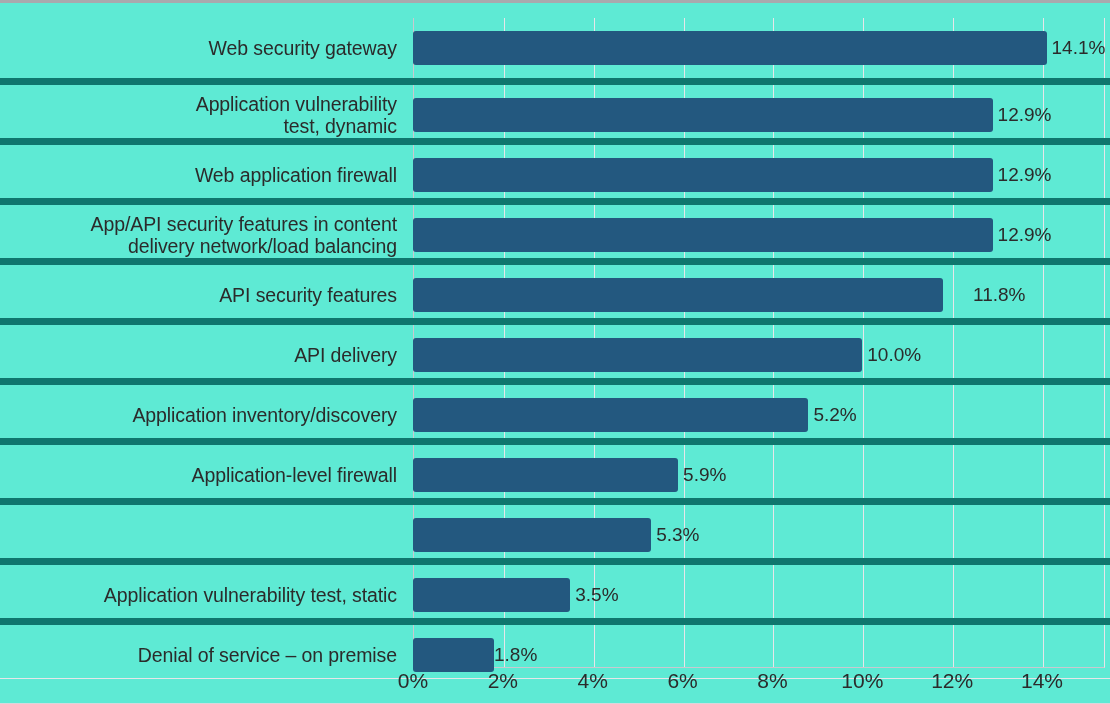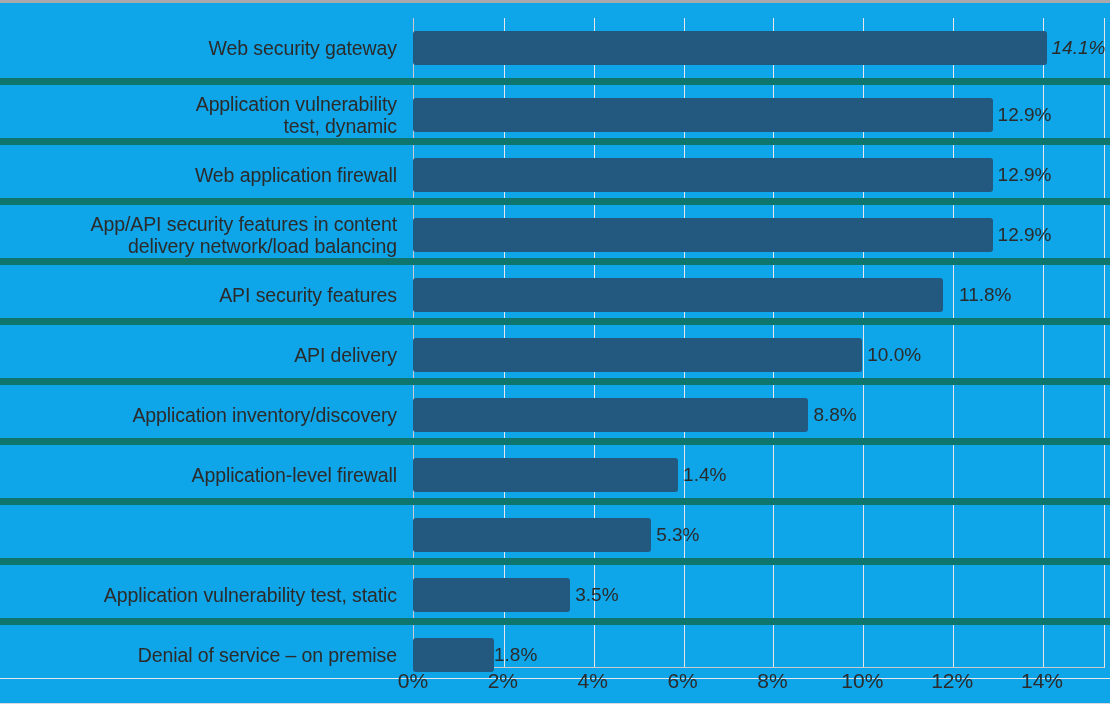--- a/index.html
+++ b/index.html
@@ -15,7 +15,7 @@
     position: relative;
     width: 1110px;
     height: 704px;
-    background: #0ea5e9;
+    background: #5eead4;
     box-sizing: border-box;
     border-top: 3px solid #a9a9ad;
     border-bottom: 1px solid #d8d8dc;

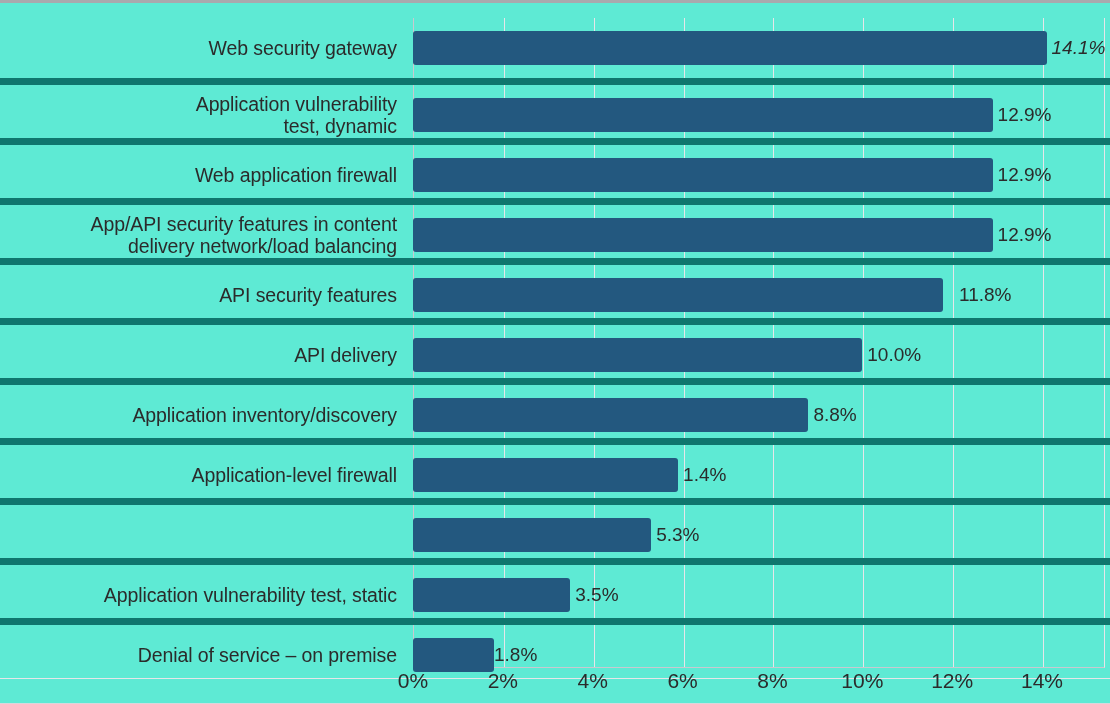--- a/index.html
+++ b/index.html
@@ -149,7 +149,7 @@
         <div class="row-label">Web security gateway</div>
         <div class="row-bar-zone">
           <div class="bar" style="width: 633.513px; background: rgb(35, 88, 127);"></div>
-          <div class="bar-value" style="left: 633.513px; font-style: italic;">14.1%</div>
+          <div class="bar-value" style="left: 633.513px;">14.1%</div>
         </div>
       </div>
       <div class="row">

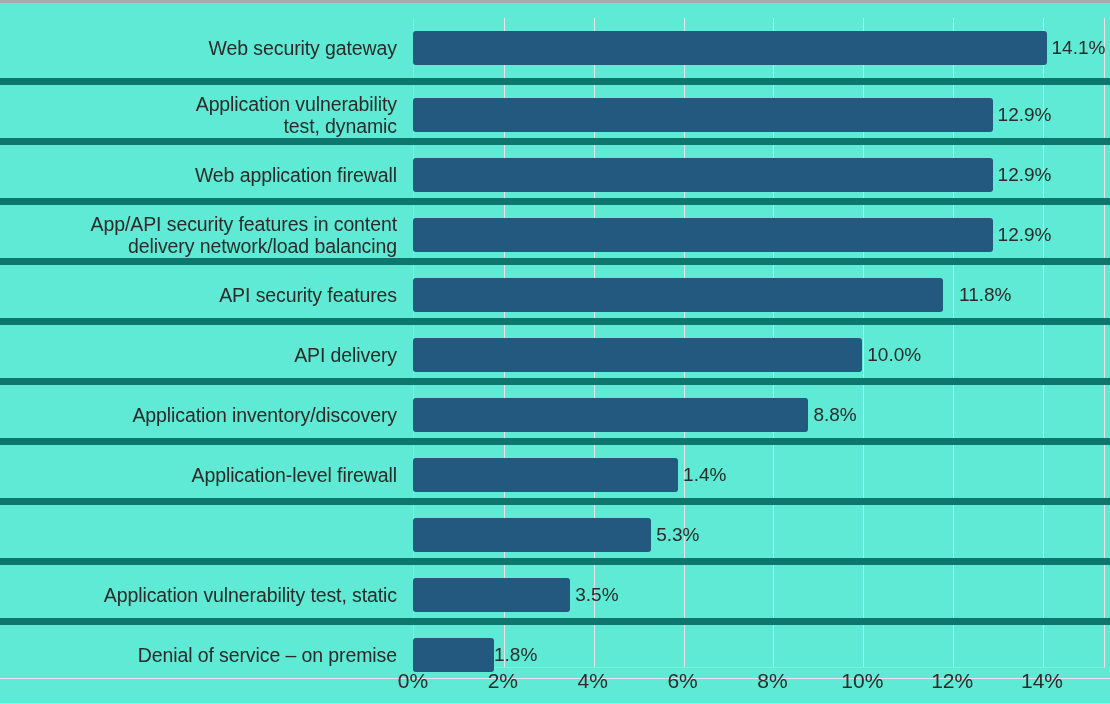--- a/index.html
+++ b/index.html
@@ -179,7 +179,7 @@
         <div class="row-label">API security features</div>
         <div class="row-bar-zone">
           <div class="bar" style="width: 530.174px; background: rgb(35, 88, 127);"></div>
-          <div class="bar-value" style="left: 541px;">11.8%</div>
+          <div class="bar-value" style="left: 555px;">11.8%</div>
         </div>
       </div>
       <div class="row">

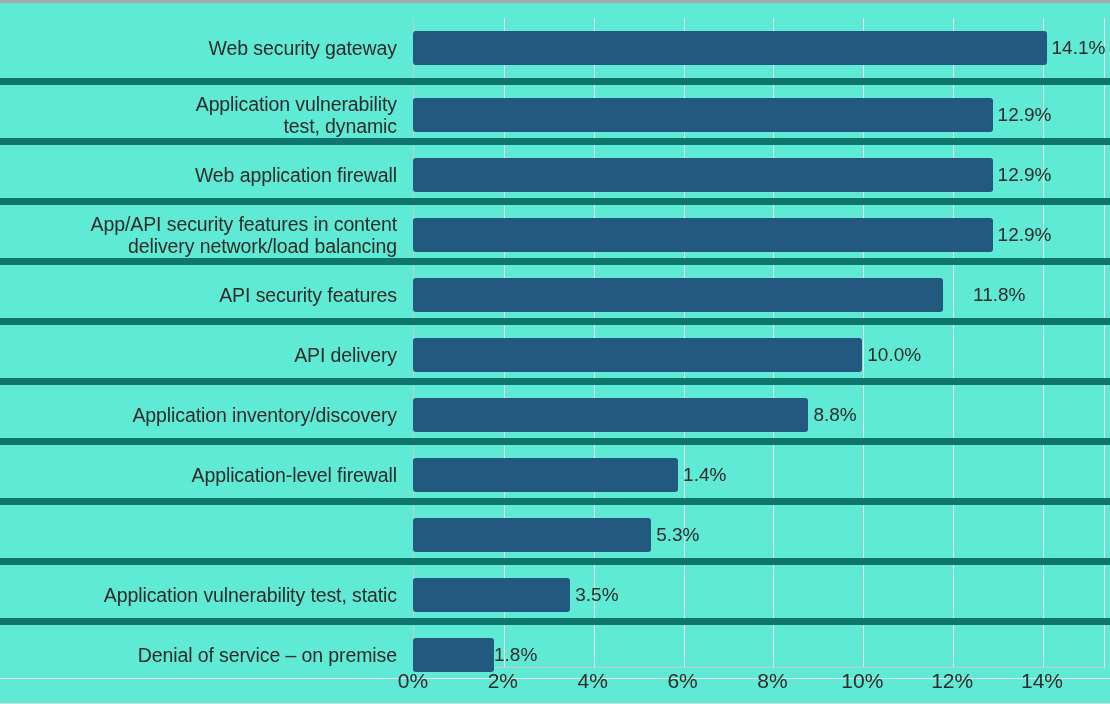--- a/index.html
+++ b/index.html
@@ -193,7 +193,7 @@
         <div class="row-label">Application inventory/discovery</div>
         <div class="row-bar-zone">
           <div class="bar" style="width: 395.384px; background: rgb(35, 88, 127);"></div>
-          <div class="bar-value" style="left: 395.384px;">8.8%</div>
+          <div class="bar-value" style="left: 395.384px;">5.2%</div>
         </div>
       </div>
       <div class="row">

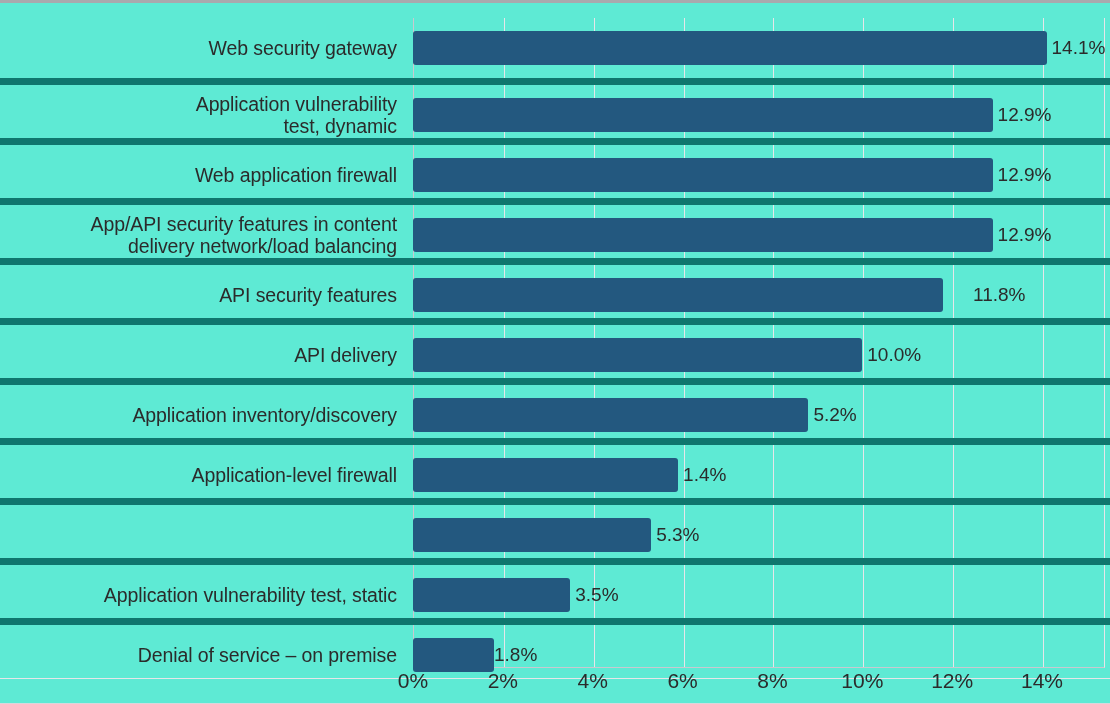--- a/index.html
+++ b/index.html
@@ -200,7 +200,7 @@
         <div class="row-label">Application-level firewall</div>
         <div class="row-bar-zone">
           <div class="bar" style="width: 265.087px; background: rgb(35, 88, 127);"></div>
-          <div class="bar-value" style="left: 265.087px;">1.4%</div>
+          <div class="bar-value" style="left: 265.087px;">5.9%</div>
         </div>
       </div>
       <div class="row">

